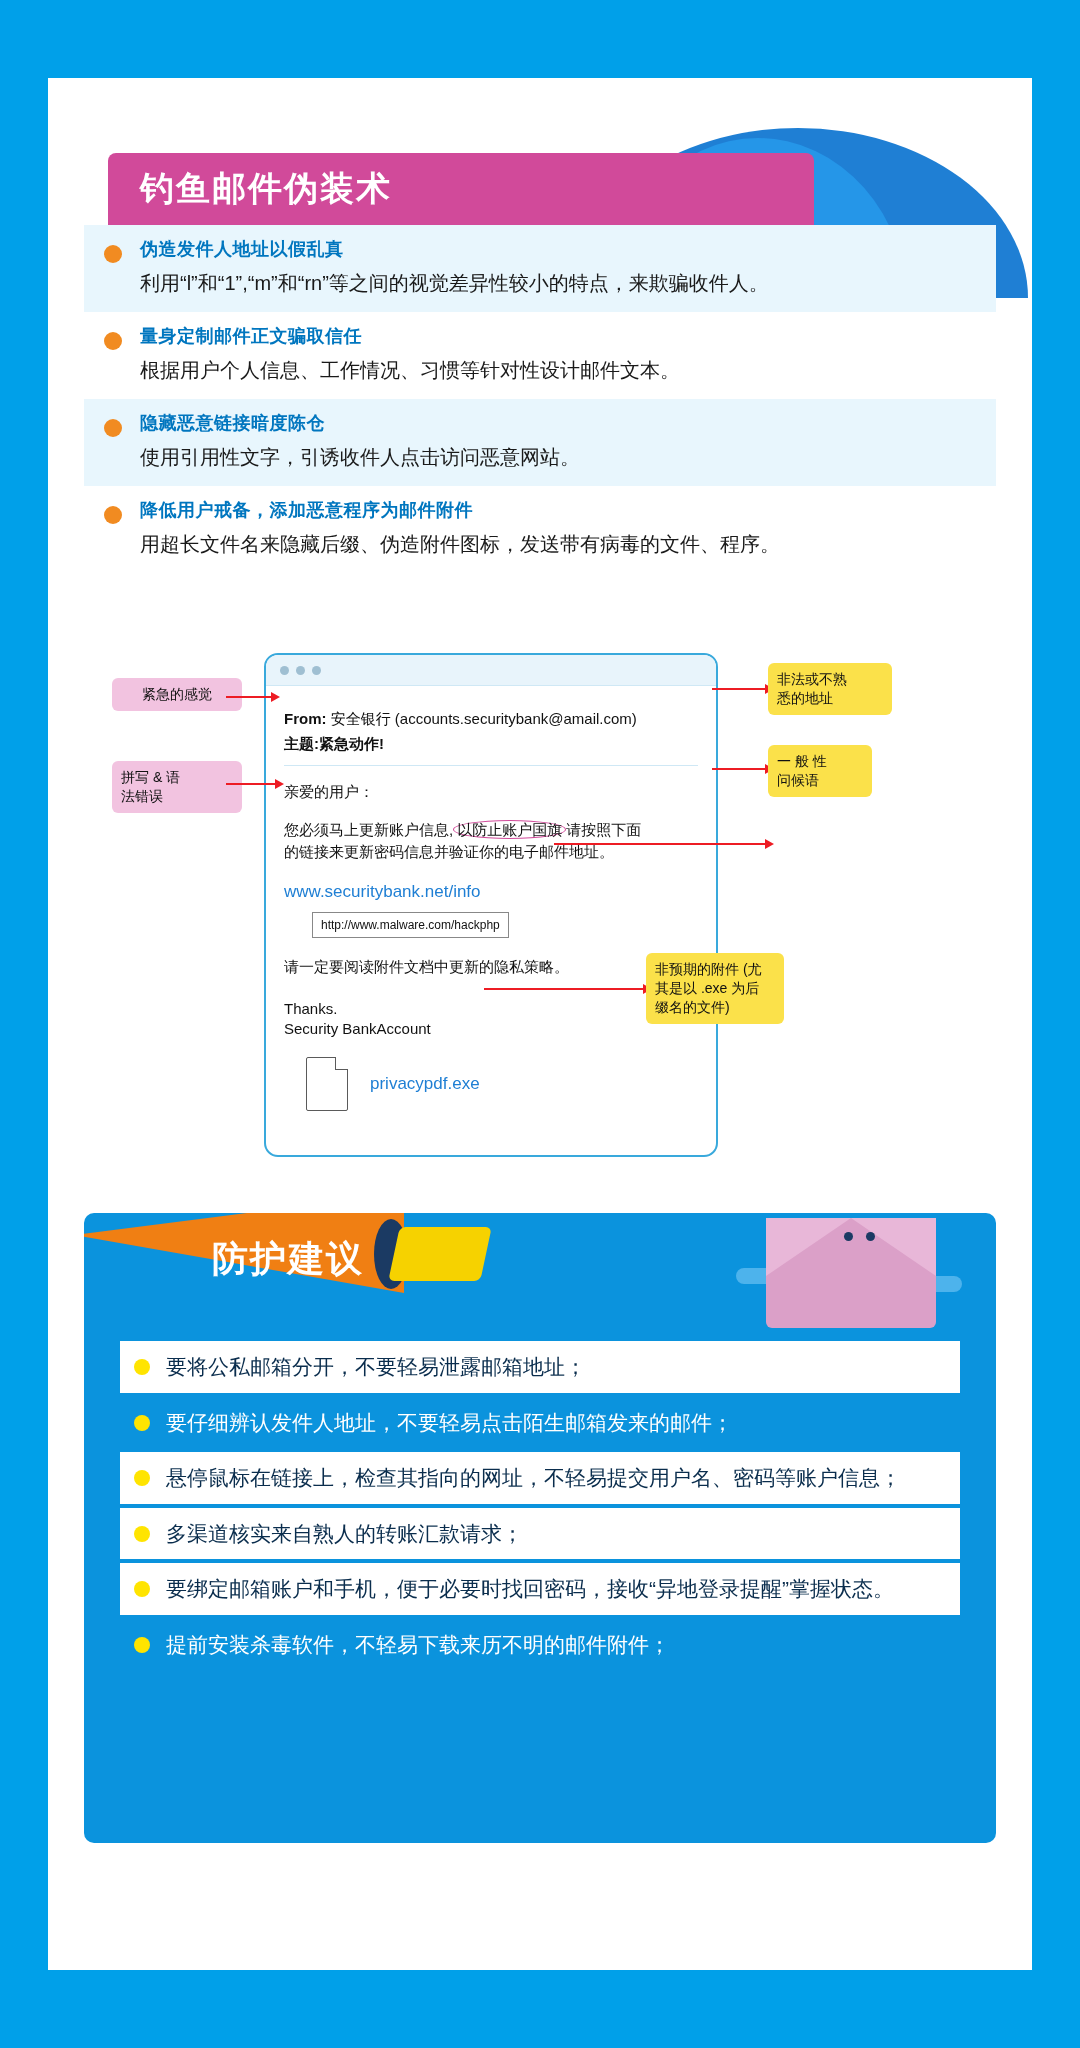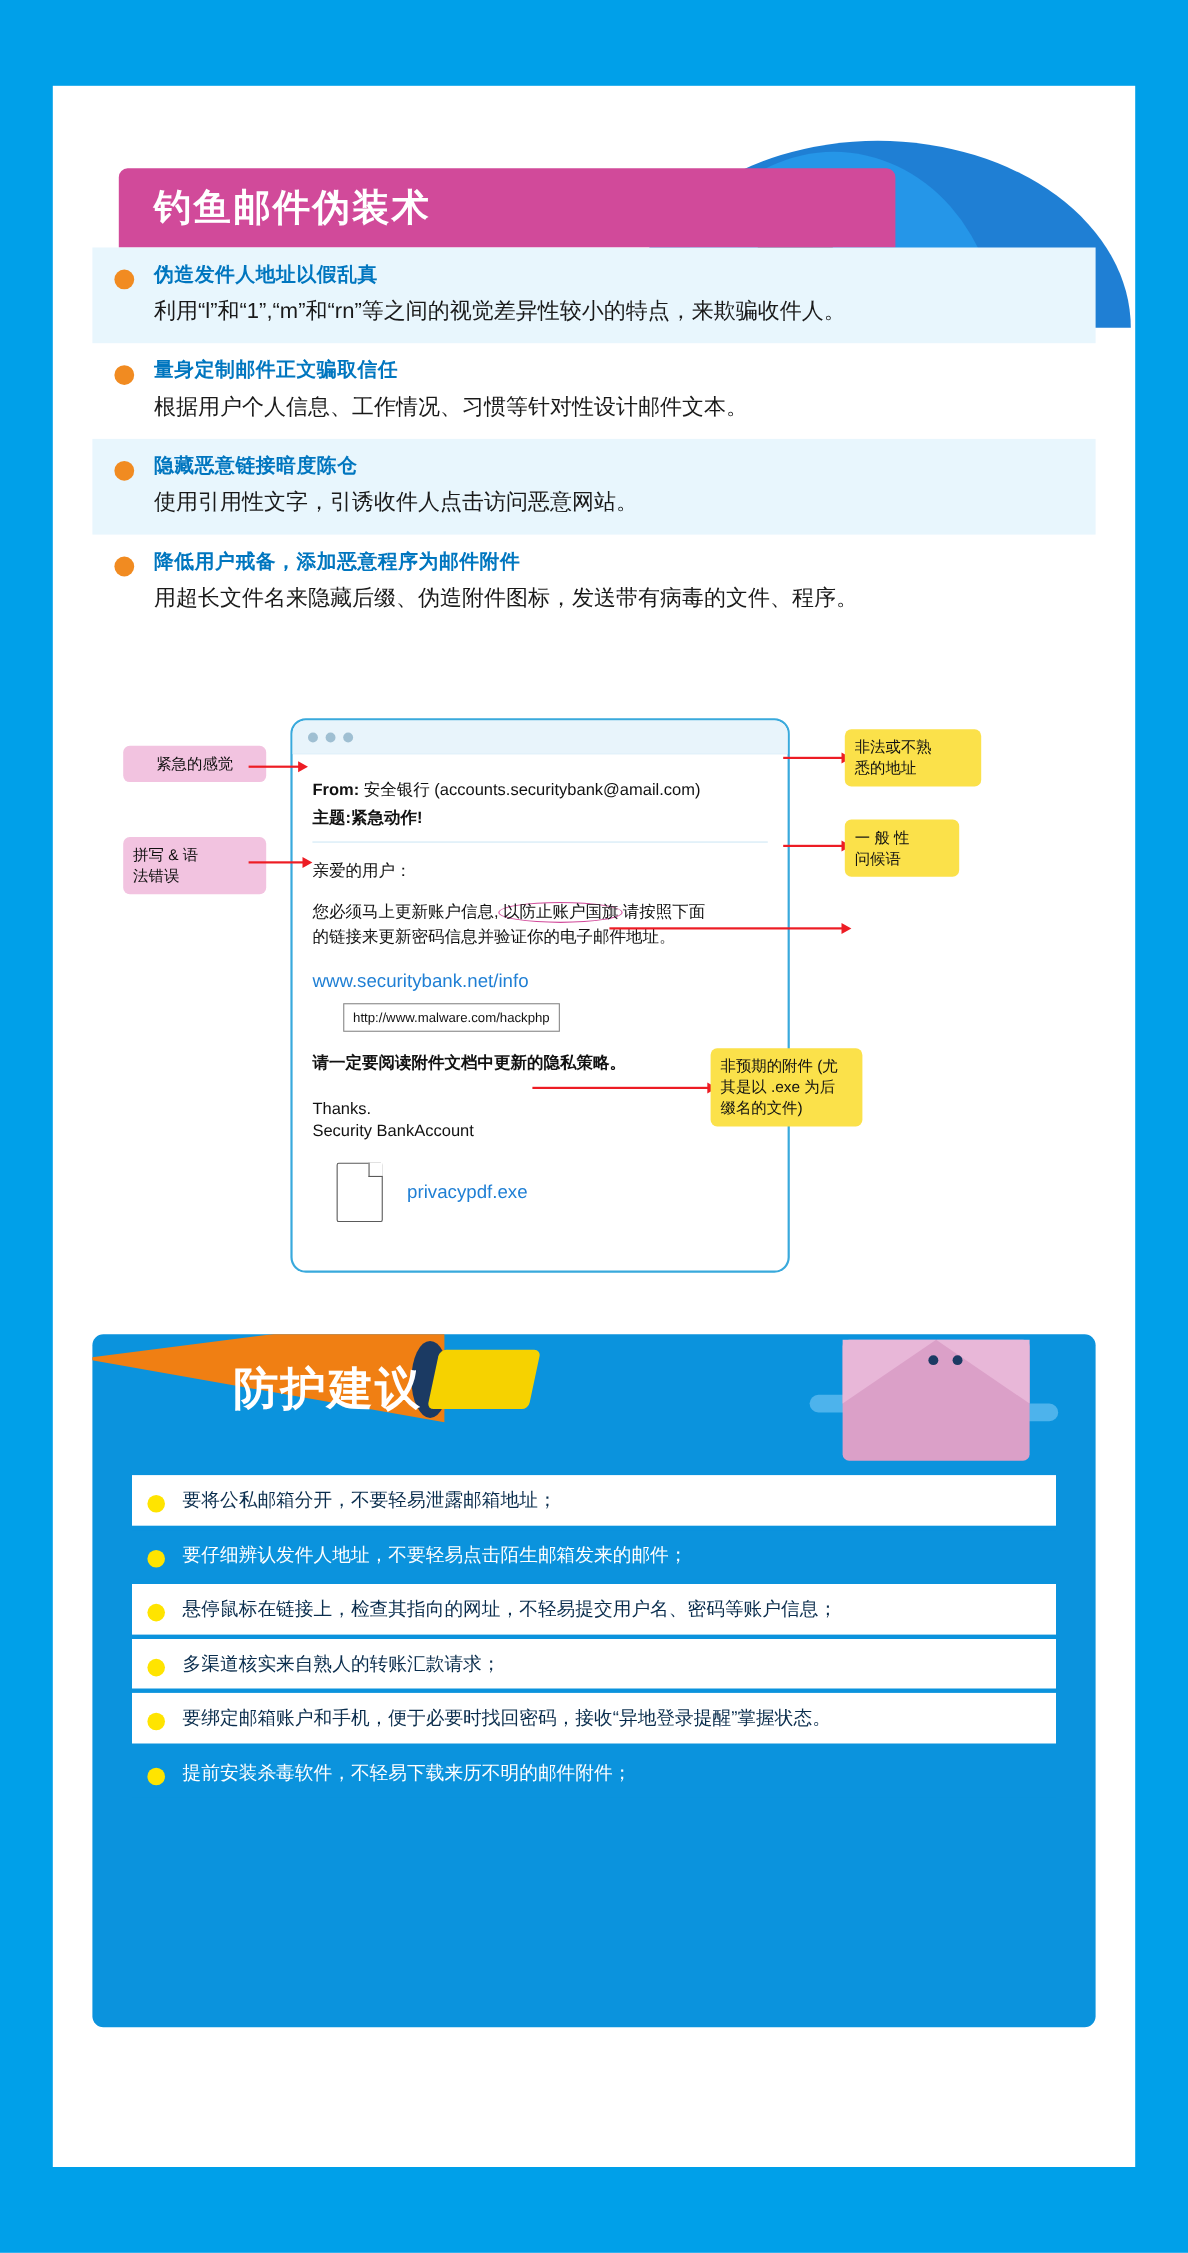--- a/index.html
+++ b/index.html
@@ -69,7 +69,7 @@
   .mail-link{color:#1f7fd4;font-size:17px;margin:14px 0 8px 0;}
   .mal-url{display:inline-block;border:1px solid #888;background:#fff;
     font-size:12px;padding:3px 8px;color:#111;margin-left:28px;}
-  .mail-note{margin:18px 0 0 0;font-weight:bold;}
+  .mail-note{margin:18px 0 0 0;}
   .mail-thanks{margin:20px 0 0 0;line-height:1.35;}
   .attach{display:flex;align-items:center;margin-top:18px;}
   .doc-ico{width:40px;height:52px;border:1.5px solid #5a5a5a;border-radius:2px;

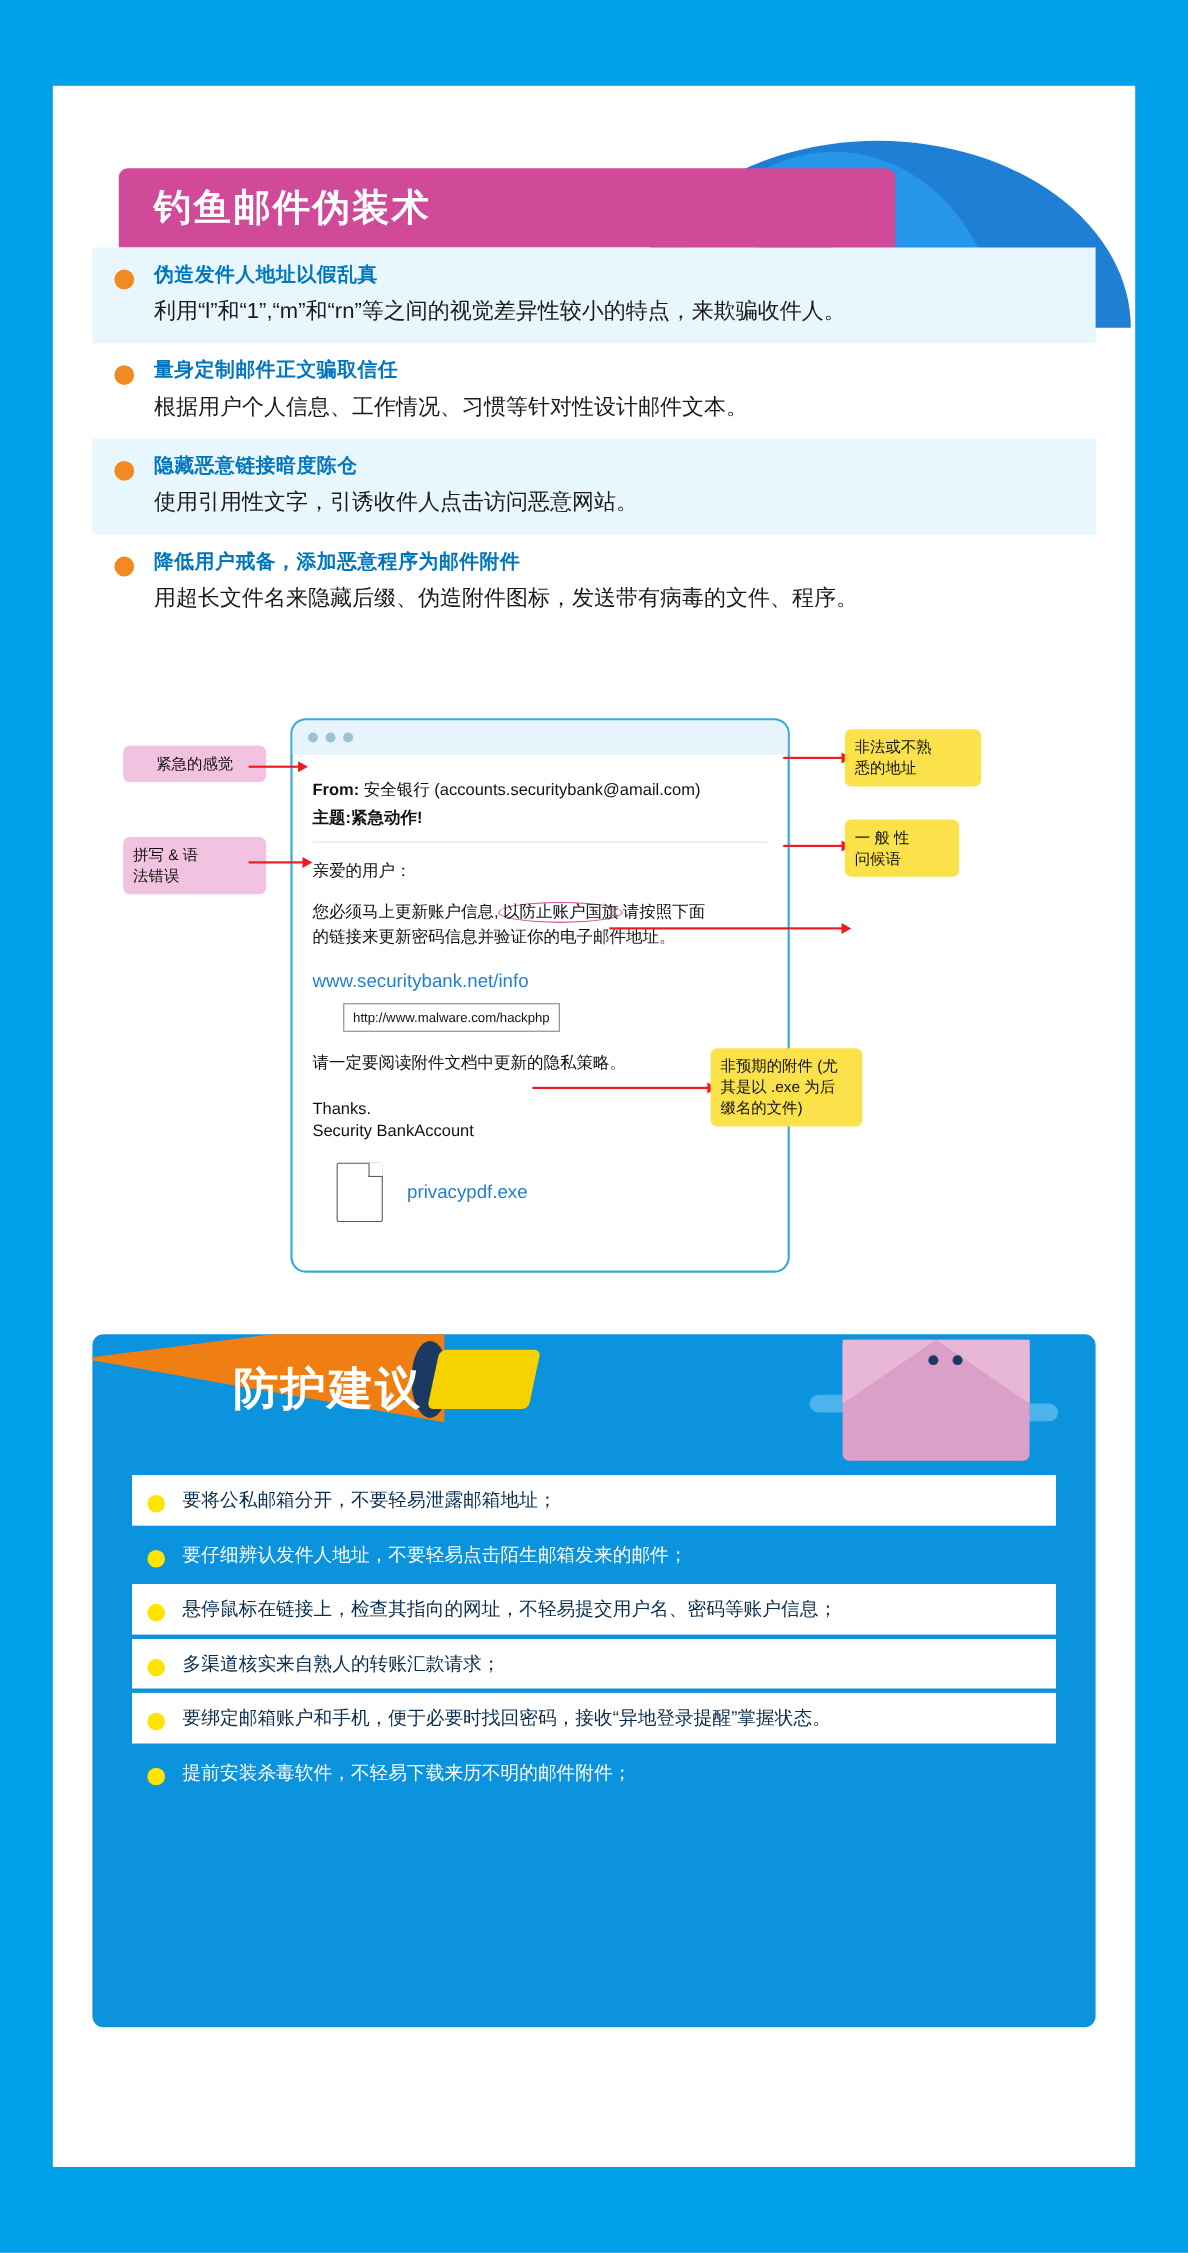--- a/index.html
+++ b/index.html
@@ -102,7 +102,7 @@
   .mega-ring{position:absolute;left:300px;top:26px;width:34px;height:70px;
     background:#1b3a63;border-radius:50%;}
   .advice h2{position:absolute;left:128px;top:22px;margin:0;color:#fff;
-    font-size:41px;font-weight:bold;letter-spacing:2px;}
+    font-size:36px;font-weight:bold;letter-spacing:2px;}
   .mascot{position:absolute;right:40px;top:-15px;width:230px;height:200px;}
   .env{position:absolute;left:40px;top:20px;width:170px;height:110px;
     background:#dba0c8;border-radius:6px;}

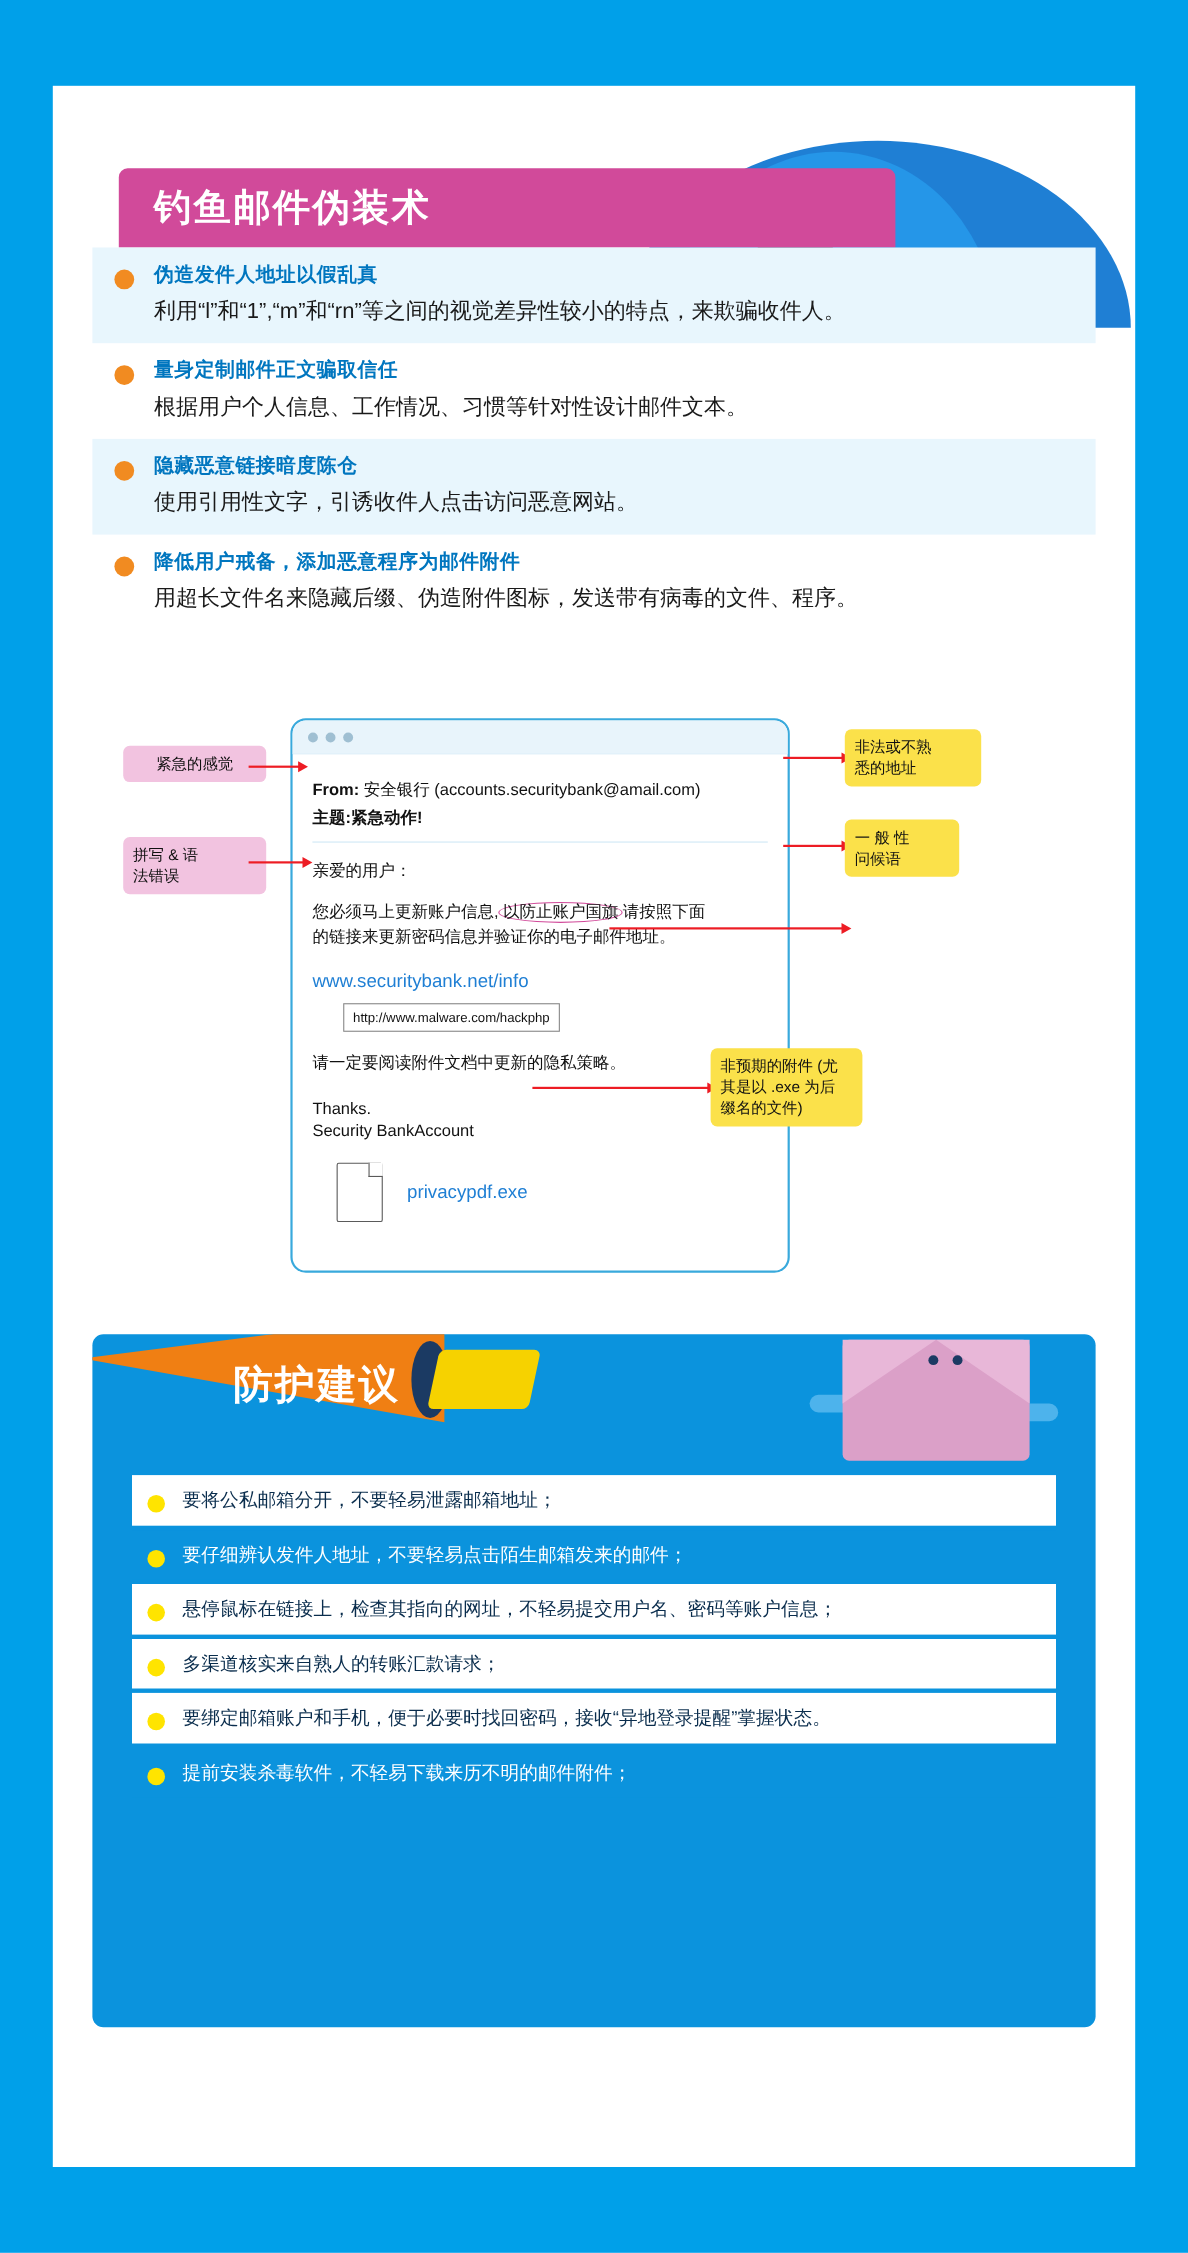--- a/index.html
+++ b/index.html
@@ -116,7 +116,7 @@
   .a-row.odd{background:#0b93dd;}
   .ydot{width:16px;height:16px;border-radius:50%;background:#ffe400;flex:0 0 16px;
     margin:8px 16px 0 14px;}
-  .a-text{font-size:17px;line-height:1.5;color:#0a2d4d;}
+  .a-text{font-size:21px;line-height:1.5;color:#0a2d4d;}
   .a-row.odd .a-text{color:#ffffff;}
 </style>
 </head>

